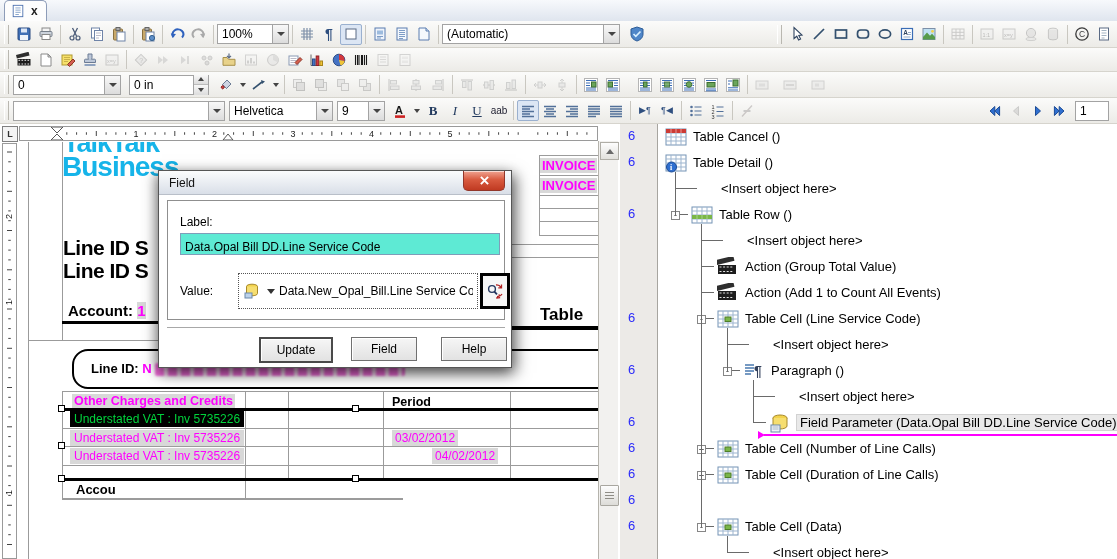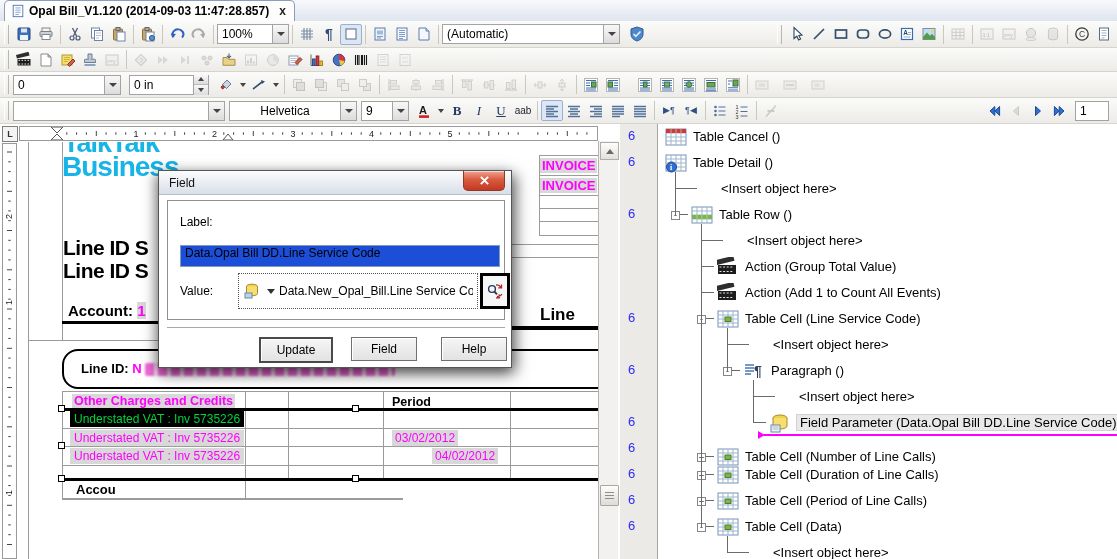--- a/index.html
+++ b/index.html
@@ -125,7 +125,6 @@
             <rect x="2.5" y="1.5" width="11" height="13" fill="#fff" stroke="#4a6fae"></rect>
             <path d="M5 4.5h6M5 7h6M5 9.5h6M5 12h4" stroke="#7d9cc6" stroke-width="1"></path>
           </svg></span>
-      <span class="tlabel">Opal Bill_V1.120 (2014-09-03 11:47:28.857)</span>
       <span class="tclose">x</span>
     </div>
   </div>

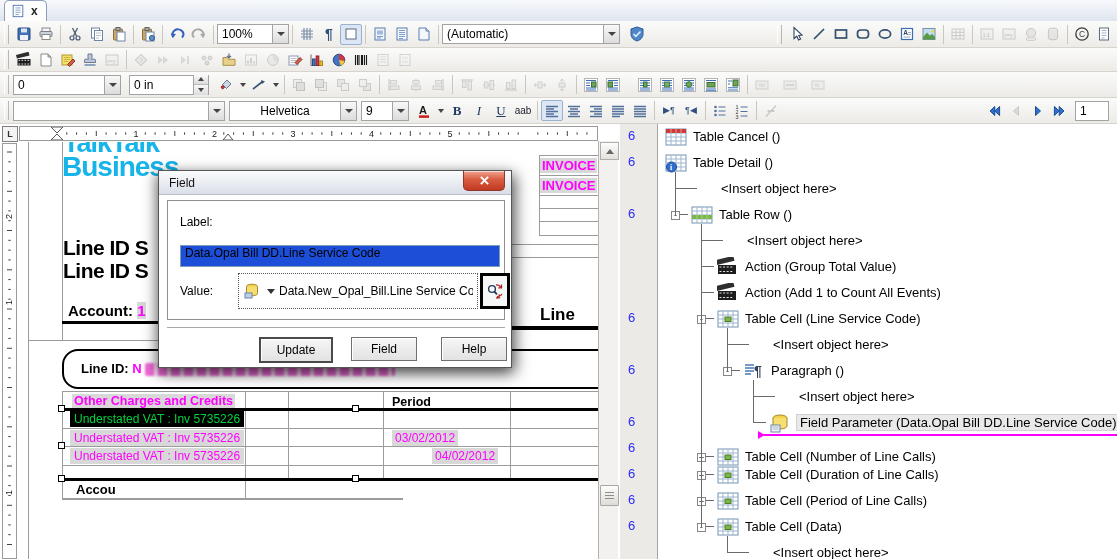--- a/index.html
+++ b/index.html
@@ -794,7 +794,7 @@
         </div>
       </div>
       <div style="width: 4px; flex: 0 0 auto;"></div>
-      <div class="combo" style="width: 128px; text-align: center;">
+      <div class="combo" style="width: 104px;">
         <span class="val">Helvetica</span>
         <div class="dd">
           <i></i>

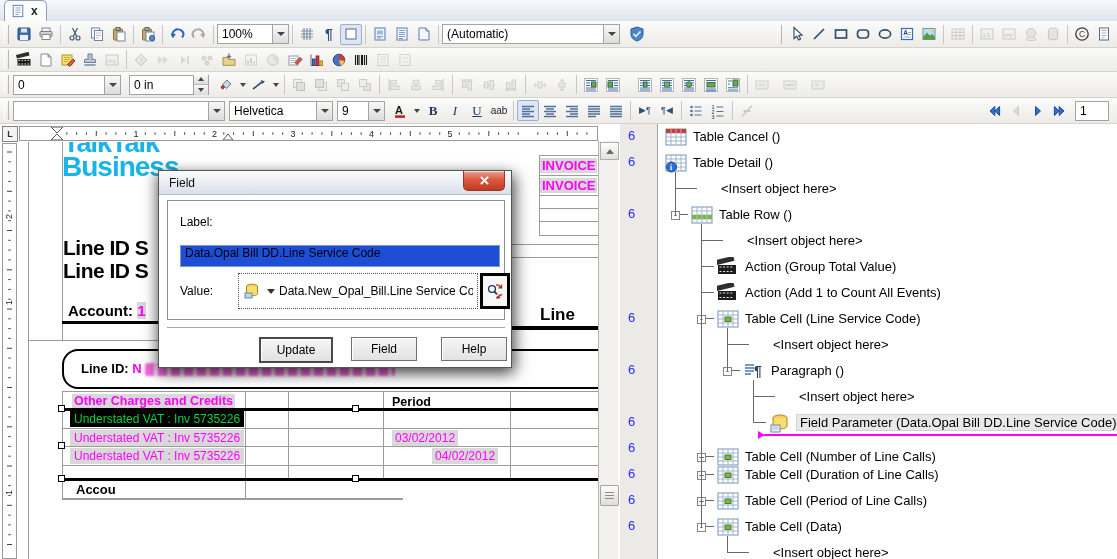--- a/index.html
+++ b/index.html
@@ -93,8 +93,8 @@
             text-shadow:0 1px 1px #7c241a;box-shadow:inset 0 1px 0 rgba(255,255,255,.6);}
   #dlgpanel{position:absolute;left:8px;top:29px;width:336px;height:118px;background:#fff;border:1px solid #8f8f8f;}
   .dcap{position:absolute;font-size:12px;color:#000;}
-  #dlabelinput{position:absolute;left:12px;top:44px;width:310px;height:20px;border:1px solid #7f9db9;background:#1d4ed8;
-               font-size:12px;display:flex;align-items:flex-start;padding:0 4px;white-space:nowrap;overflow:hidden;}
+  #dlabelinput{position:absolute;left:12px;top:32px;width:310px;height:20px;border:1px solid #7f9db9;background:#5eead4;
+               font-size:12px;display:flex;align-items:flex-end;padding:0 4px;white-space:nowrap;overflow:hidden;}
   #dvalbox{position:absolute;left:70px;top:72px;width:240px;height:36px;border:1px dotted #555;
            display:flex;align-items:center;padding:0 4px;box-sizing:border-box;}
   #dvaltext{font-size:12px;white-space:nowrap;overflow:hidden;}

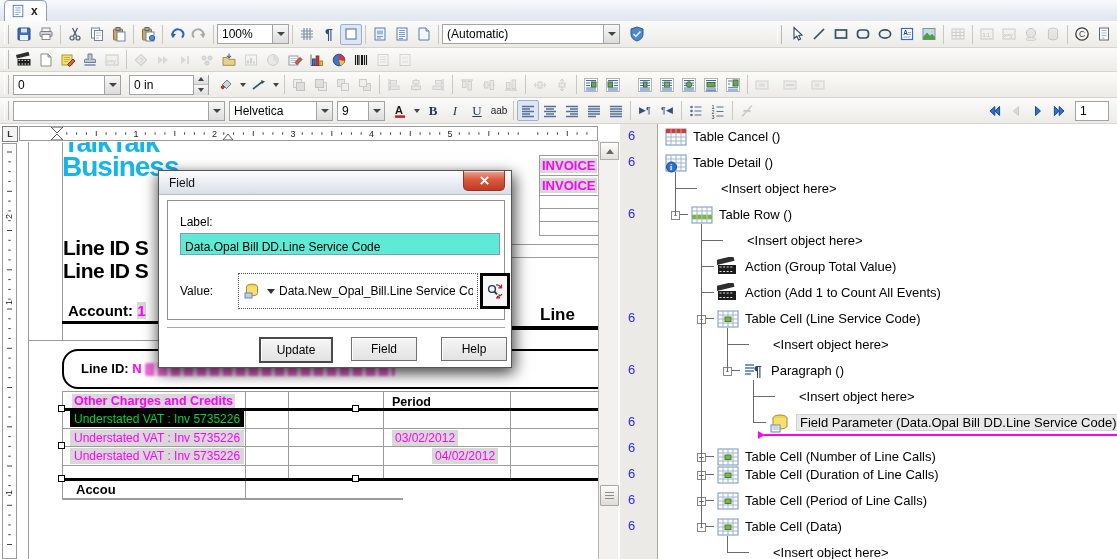--- a/index.html
+++ b/index.html
@@ -1084,7 +1084,7 @@
           <span class="mag hl">1</span>
         </div>
         <div class="abs thick" style="left:62px;top:197px;width:96px;height:3px"></div>
-        <div class="abs" style="left:540px;top:181px;font-weight:bold;font-size:17px">Line</div>
+        <div class="abs" style="left:540px;top:181px;font-weight:bold;font-size:17px">Table</div>
         <div class="abs thick" style="left:500px;top:202px;width:98px;height:4px"></div>
 
         <div class="abs" style="left:62px;top:225px;width:560px;height:40px;border:2px solid #000;border-radius:16px;box-sizing:border-box">

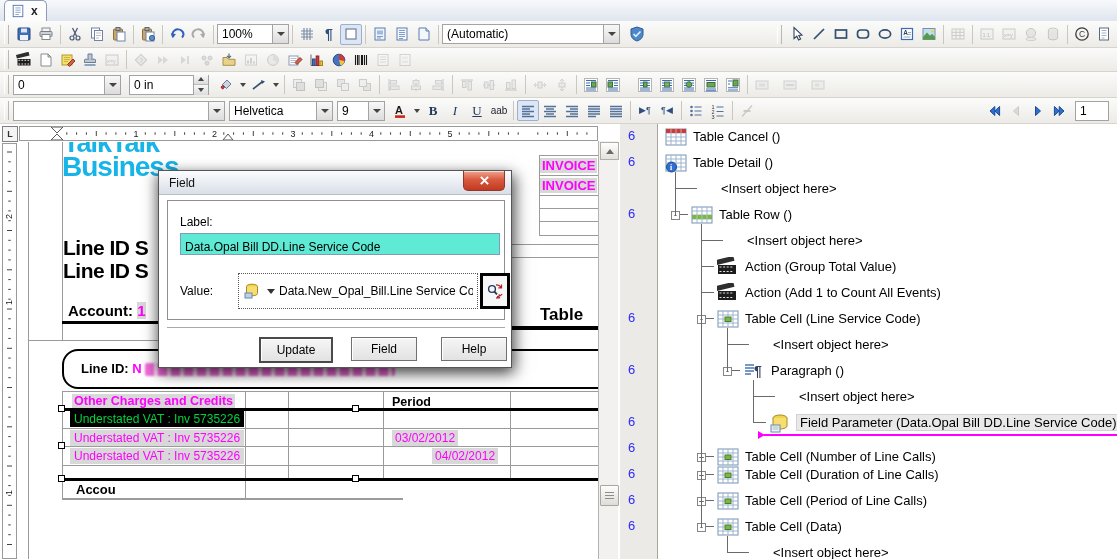--- a/index.html
+++ b/index.html
@@ -1087,7 +1087,7 @@
         <div class="abs" style="left:540px;top:181px;font-weight:bold;font-size:17px">Table</div>
         <div class="abs thick" style="left:500px;top:202px;width:98px;height:4px"></div>
 
-        <div class="abs" style="left:62px;top:225px;width:560px;height:40px;border:2px solid #000;border-radius:16px;box-sizing:border-box">
+        <div class="abs" style="left:72px;top:225px;width:560px;height:40px;border:2px solid #000;border-radius:16px;box-sizing:border-box">
           <span style="position:absolute;left:17px;top:10px;font-weight:bold;font-size:13px">
             <span>Line ID:</span>
             <span class="mag">N</span>

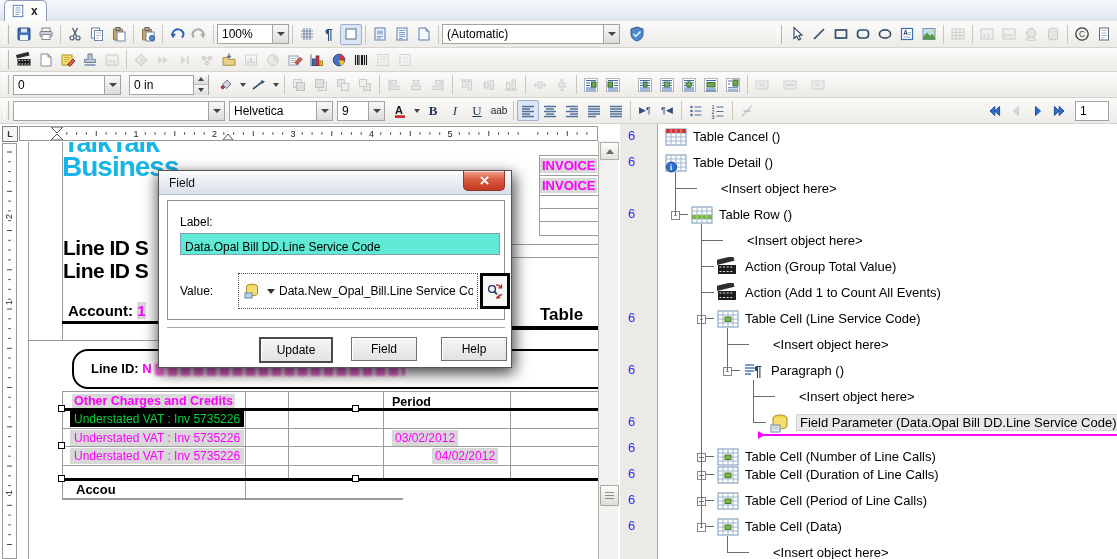--- a/index.html
+++ b/index.html
@@ -1242,7 +1242,7 @@
             </svg></span>
           <span class="tlab sel" style="left: 138px;">Field Parameter (Data.Opal Bill DD.Line Service Code)</span>
         </div>
-        <div class="trow" style="top: 320px;">
+        <div class="trow" style="top: 312px;">
           <div class="guide" style="left: 42px; top: 12px; width: 13px; height: 1px;"></div>
           <div class="texp" style="left: 38px;">+</div>
           <span class="ticon" style="left: 58px;"><svg width="22" height="20" viewBox="0 0 22 20">

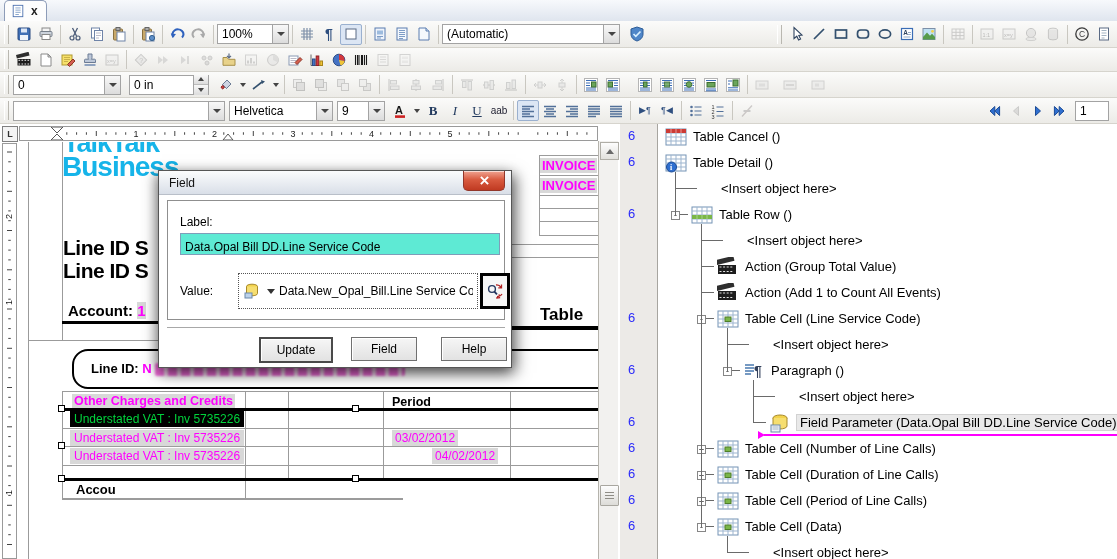--- a/index.html
+++ b/index.html
@@ -1262,16 +1262,6 @@
             </svg></span>
           <span class="tlab" style="left: 86px;">Table Cell (Duration of Line Calls)</span>
         </div>
-        <div class="trow" style="top: 364px;">
-          <div class="guide" style="left: 42px; top: 12px; width: 13px; height: 1px;"></div>
-          <div class="texp" style="left: 38px;">+</div>
-          <span class="ticon" style="left: 58px;"><svg width="22" height="20" viewBox="0 0 22 20">
-              <rect x="1" y="2" width="20" height="16" fill="#fff" stroke="#7593b5"></rect>
-              <path d="M1 6h20M1 10h20M1 14h20M6 2v16M11 2v16M16 2v16" stroke="#9db5cf" stroke-width="1"></path>
-              <rect x="8" y="8" width="6" height="4.5" fill="#7ab648" stroke="#4e7e2a"></rect>
-            </svg></span>
-          <span class="tlab" style="left: 86px;">Table Cell (Period of Line Calls)</span>
-        </div>
         <div class="trow" style="top: 390px;">
           <div class="guide" style="left: 42px; top: 12px; width: 13px; height: 1px;"></div>
           <div class="texp" style="left: 38px;">-</div>

